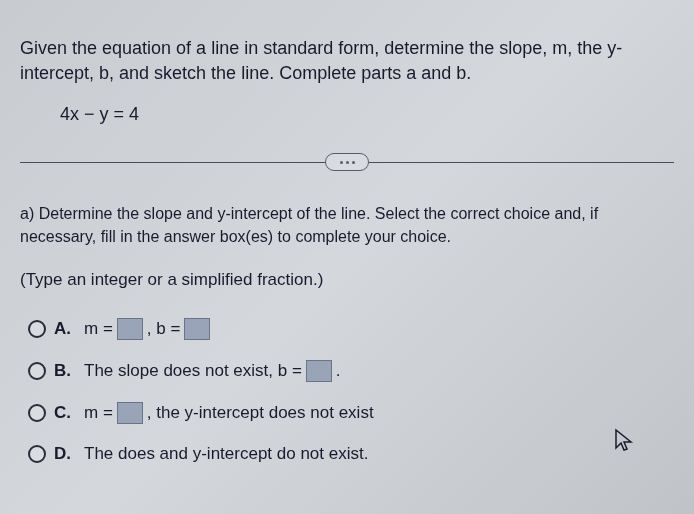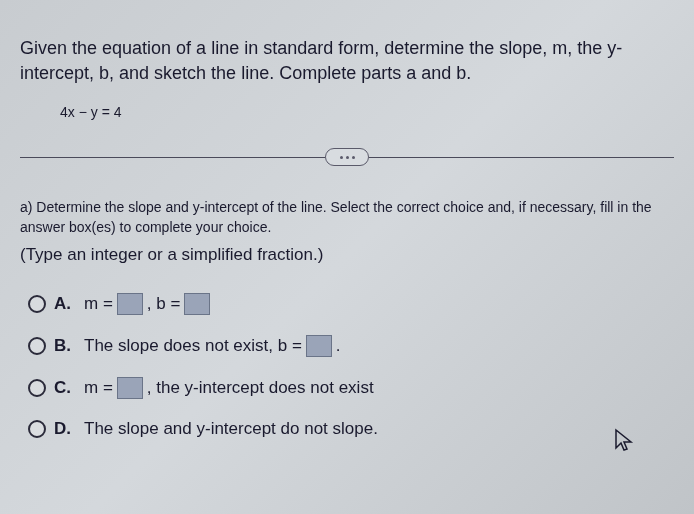--- a/index.html
+++ b/index.html
@@ -21,7 +21,7 @@
       margin-top: 28px;
     }
     .equation {
-      font-size: 14px;
+      font-size: 18px;
       font-weight: 500;
       margin-left: 40px;
       margin-bottom: 28px;

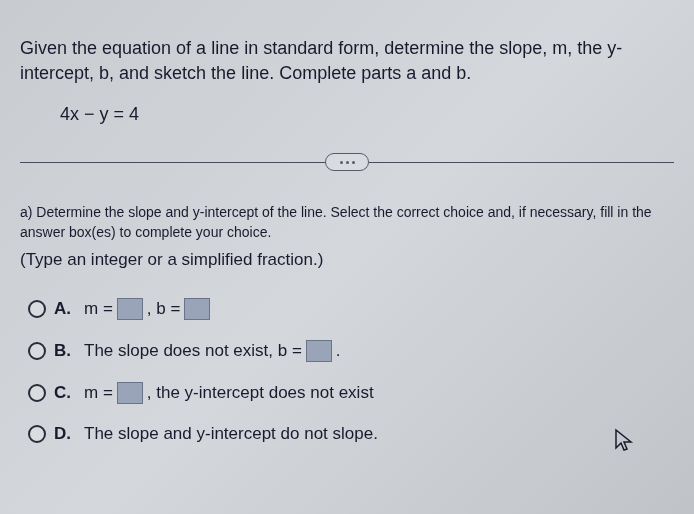--- a/index.html
+++ b/index.html
@@ -54,10 +54,10 @@
       border-radius: 50%;
     }
     .part-a-text {
-      font-size: 14px;
+      font-size: 16px;
       line-height: 1.4;
       font-weight: 500;
-      margin-bottom: 7px;
+      margin-bottom: 22px;
     }
     .hint {
       font-size: 17px;

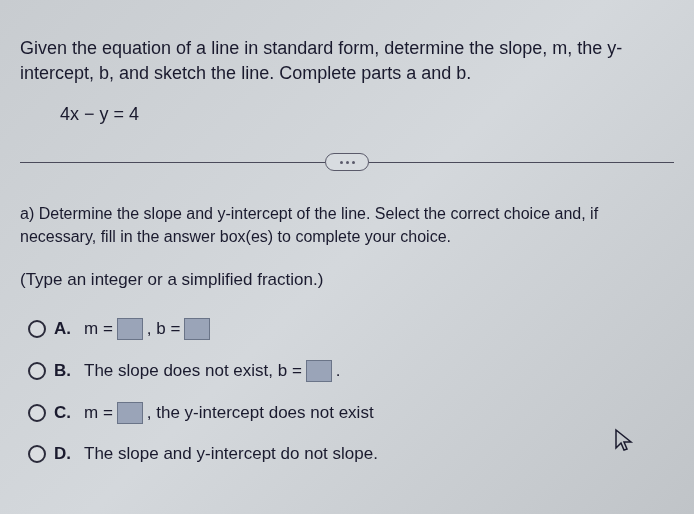--- a/index.html
+++ b/index.html
@@ -163,7 +163,7 @@
 <div class="option" style="margin-bottom:0">
   <div class="radio"></div>
   <span class="option-letter">D.</span>
-  <span class="option-text">The slope and y-intercept do not slope.</span>
+  <span class="option-text">The does and y-intercept do not exist.</span>
 </div>
 
 <svg class="cursor" viewBox="0 0 20 26">

